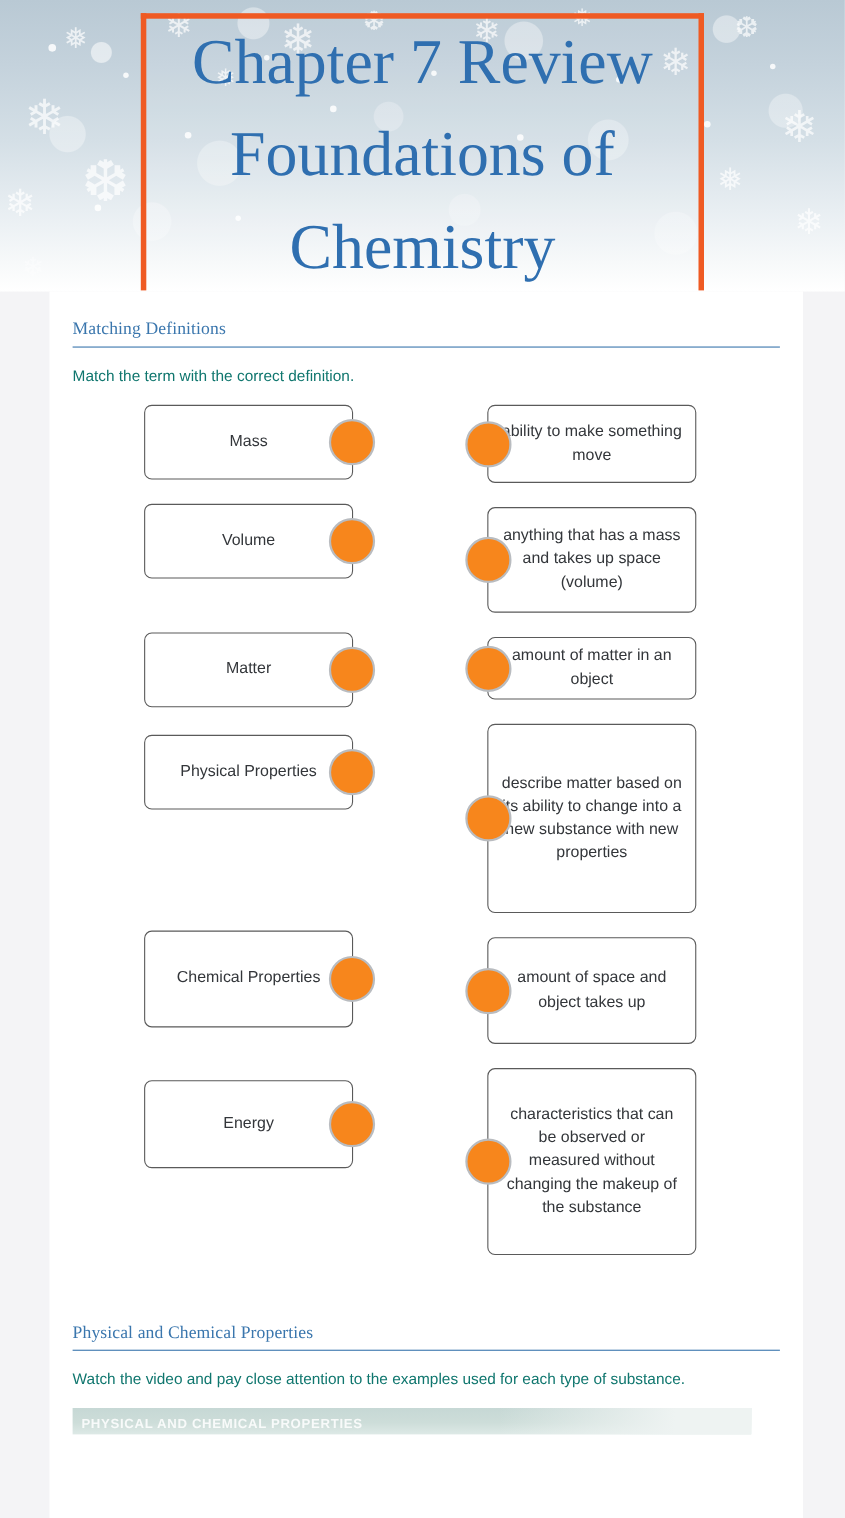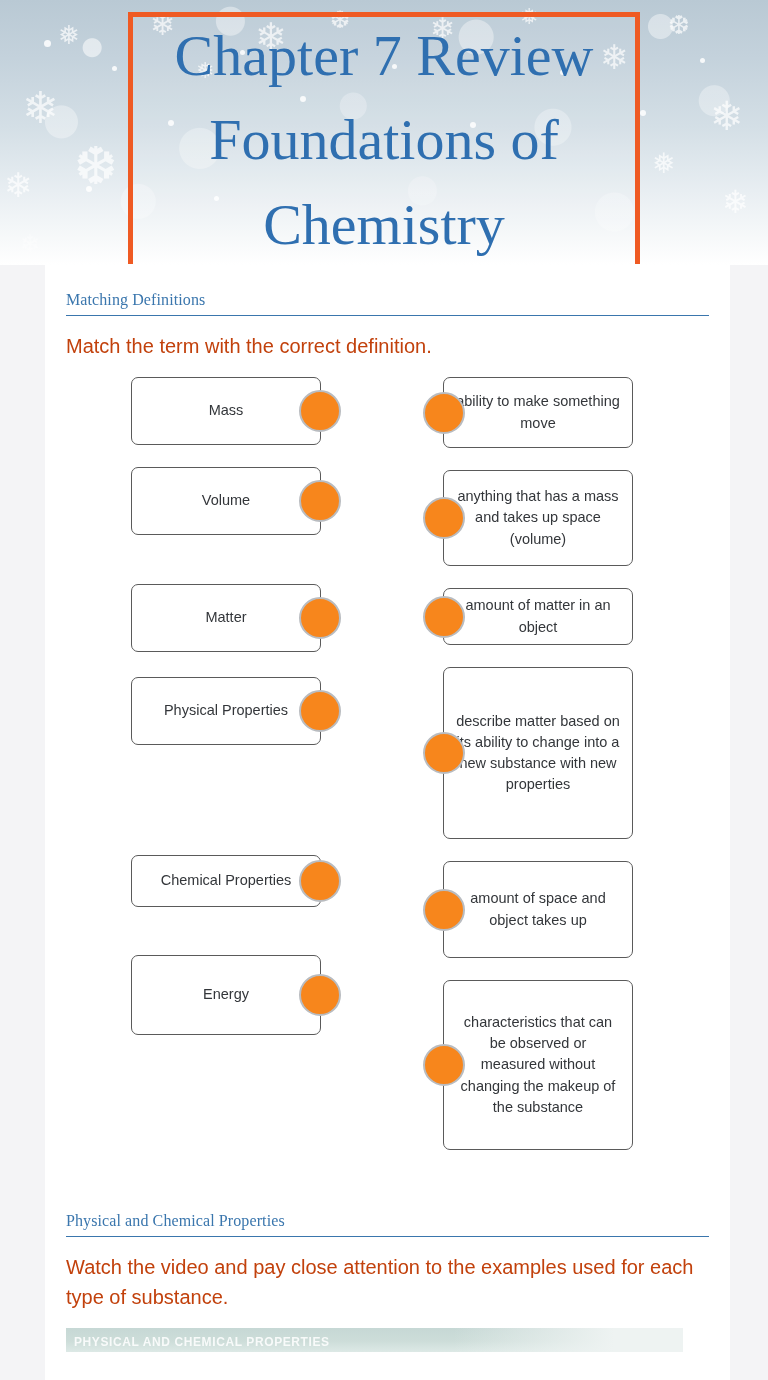--- a/index.html
+++ b/index.html
@@ -108,8 +108,8 @@
     margin: 0 0 15px 0;
   }
   .lead {
-    font-size: 20px;
-    color: #c2410c;
+    font-size: 14px;
+    color: #0f766e;
     line-height: 1.5;
     margin: 0 0 16px 0;
   }

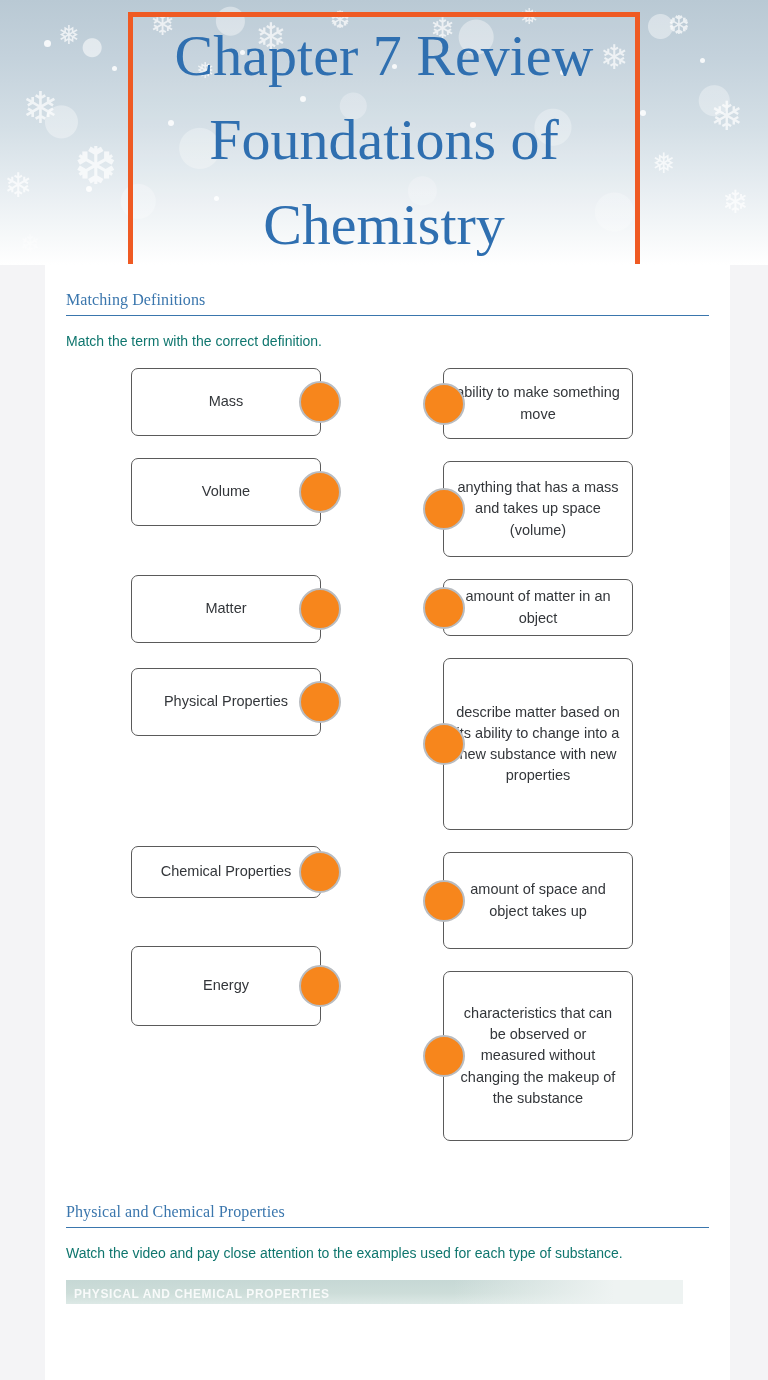--- a/index.html
+++ b/index.html
@@ -264,7 +264,7 @@
             <span>Physical Properties</span>
             <span class="knob on-right"></span>
           </div>
-          <div class="mbox left" style="height:52px;margin-bottom:48px;">
+          <div class="mbox left" style="height:88px;margin-bottom:48px;">
             <span>Chemical Properties</span>
             <span class="knob on-right"></span>
           </div>

